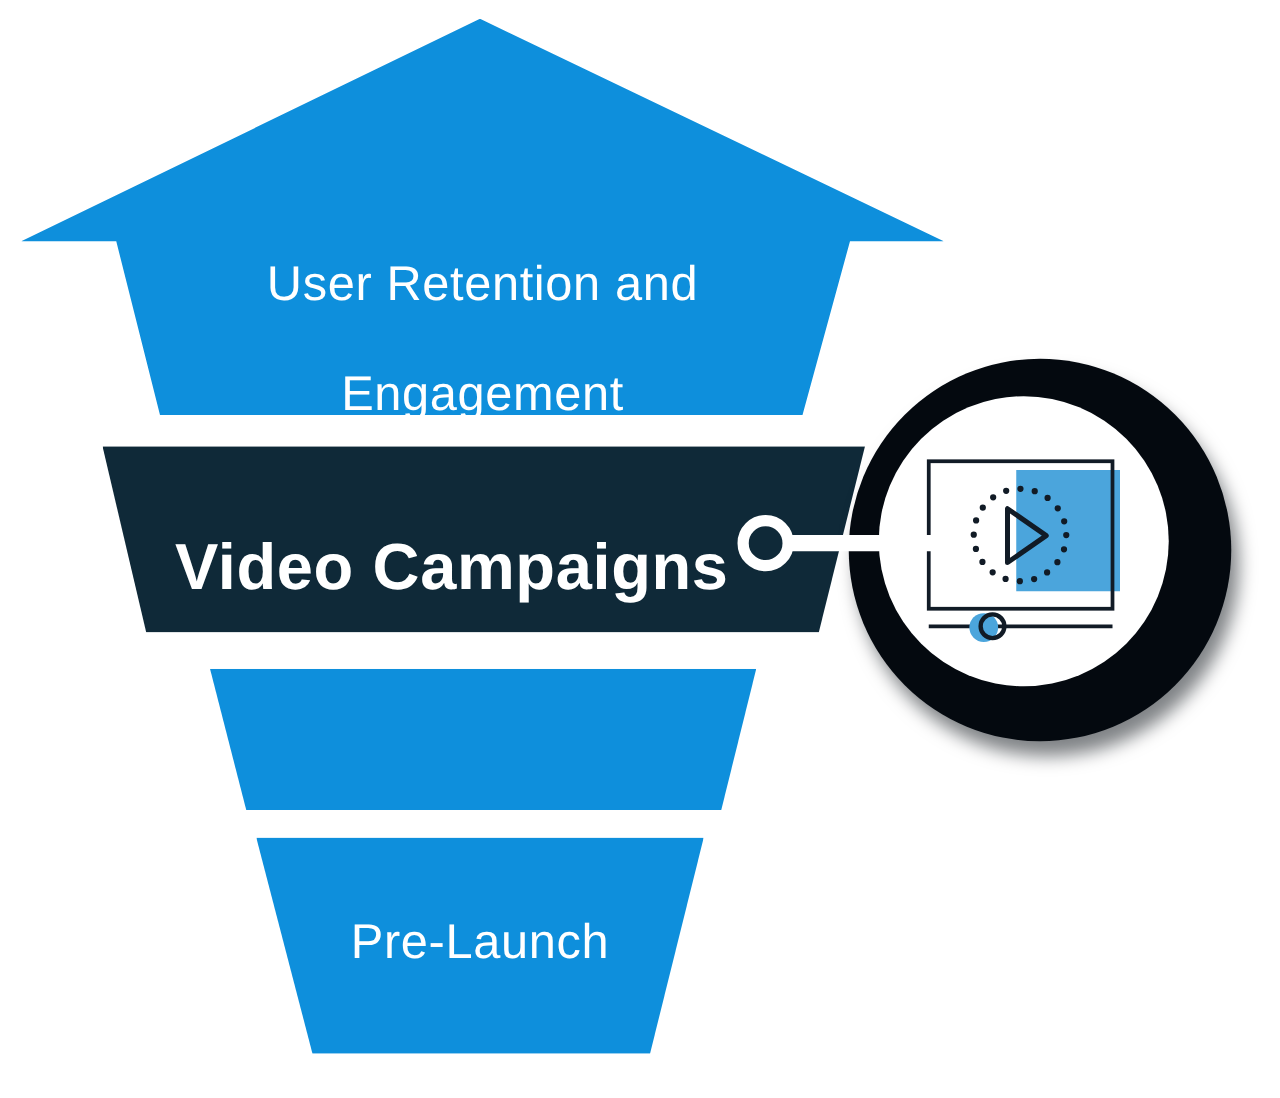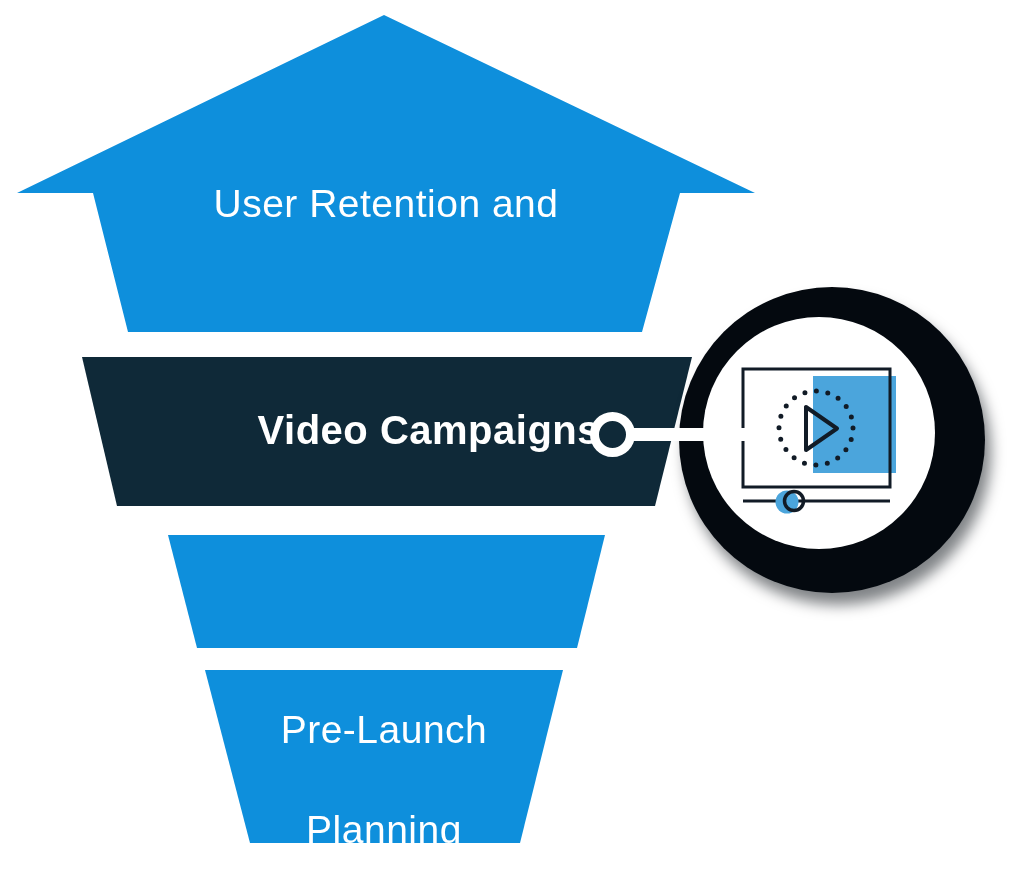--- a/index.html
+++ b/index.html
@@ -12,7 +12,7 @@
   .band-fill{background:var(--band_navy,#0F2938);}
   .label{
     position:absolute;color:var(--text_white,#ffffff);
-    text-align:center;z-index:2;white-space:pre-line;
+    text-align:center;z-index:2;white-space:pre-line;margin-top:24px;
   }
   .stage-text{font-size:39px;font-weight:400;line-height:48px;letter-spacing:0.5px;}
   .arrow-text{line-height:44px;}

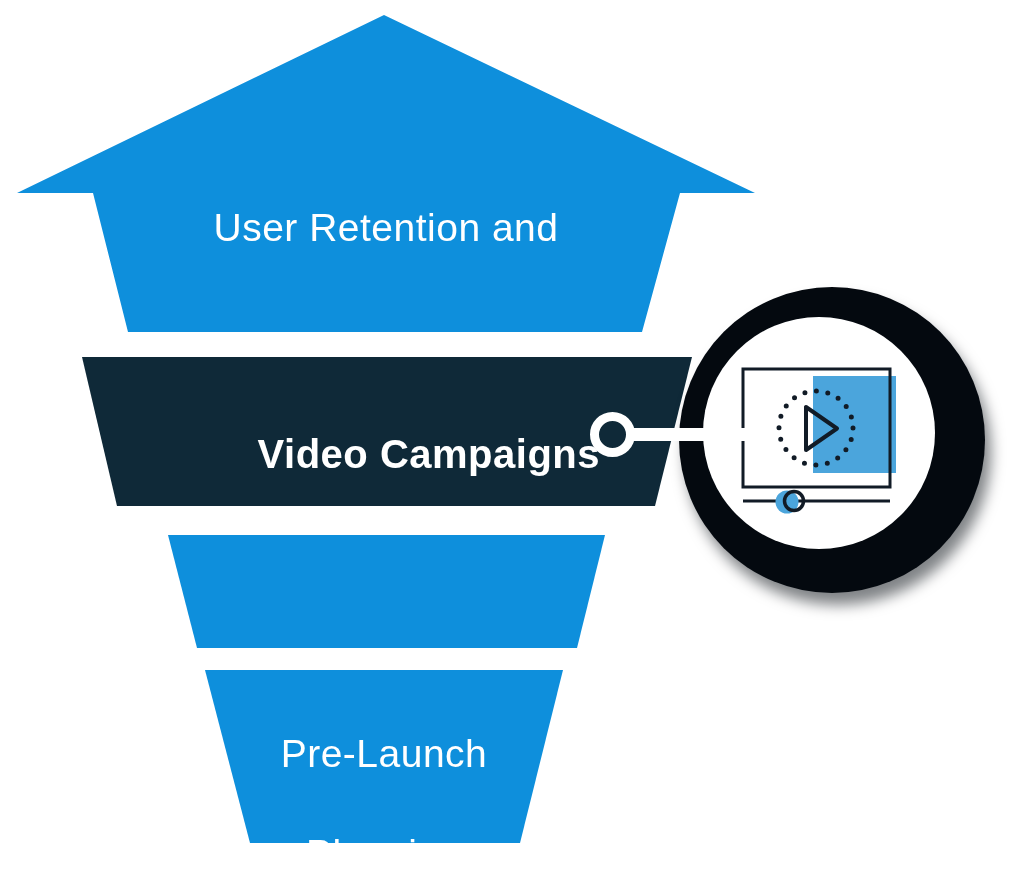--- a/index.html
+++ b/index.html
@@ -67,7 +67,7 @@
 
   <div class="shape stage-fill arrow-shape"></div>
   <div class="label stage-text arrow-text" style="left:17px;top:182px;width:738px;"><span>User Retention and</span><br>
-       </div>
+       <span>Engagement</span></div>
 
   <div class="shape band-fill band-shape"></div>
   <div class="label band-text" style="left:140px;top:406px;width:460px;">Video Campaigns</div>

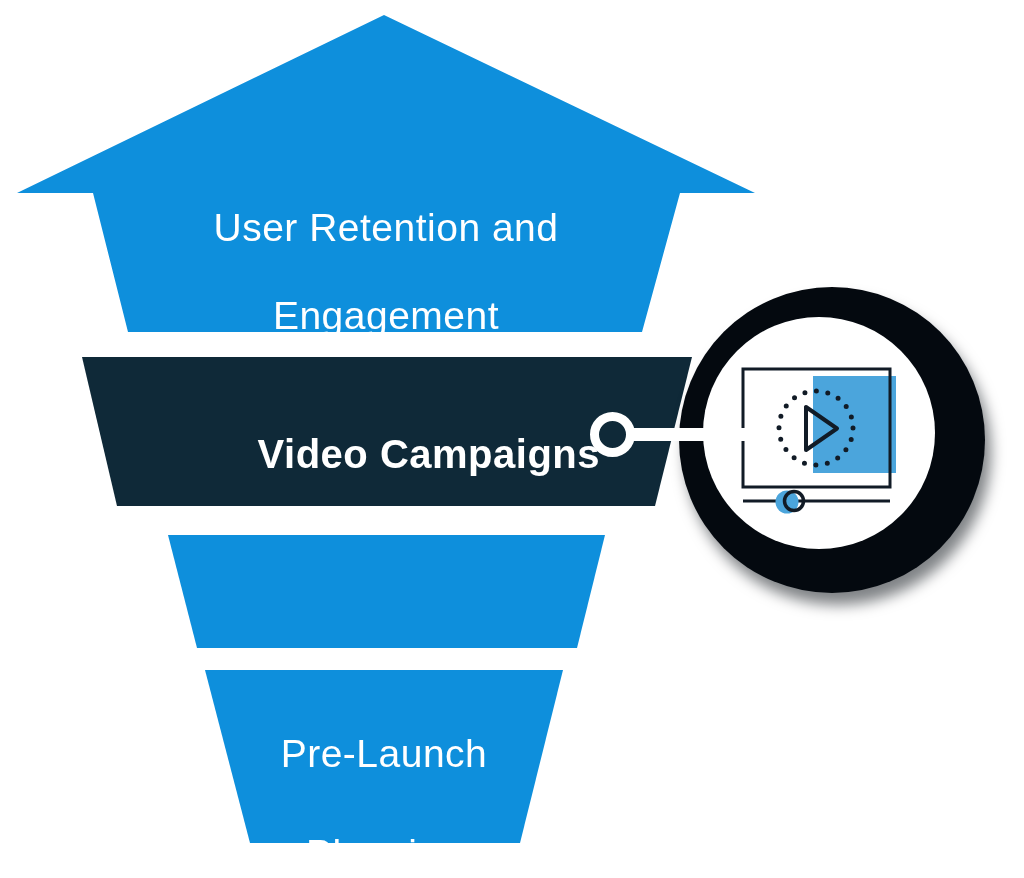--- a/index.html
+++ b/index.html
@@ -18,7 +18,7 @@
   .arrow-text{line-height:44px;}
   .pre-text{line-height:50px;}
   .band-text{
-    font-size:40px;font-weight:700;line-height:48px;text-align:right;letter-spacing:0.5px;
+    font-size:52px;font-weight:700;line-height:48px;text-align:left;letter-spacing:0.5px;
   }
   
   .arrow-shape{

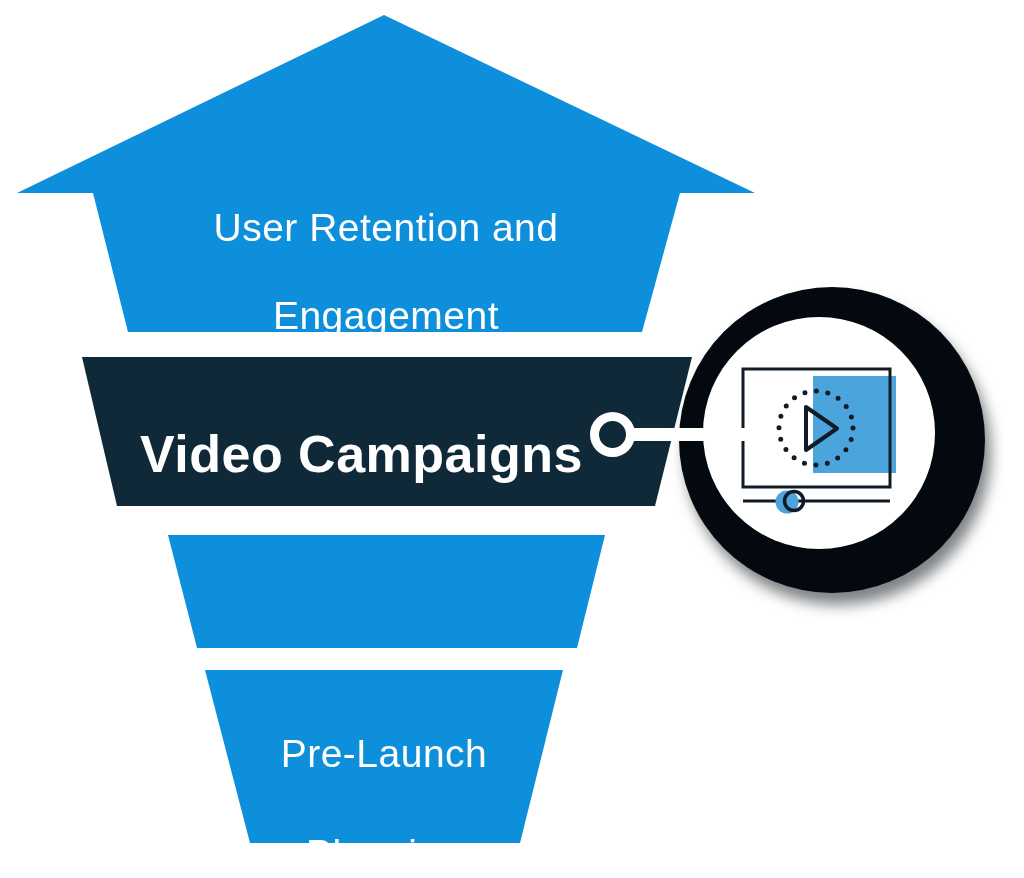--- a/index.html
+++ b/index.html
@@ -76,7 +76,7 @@
 
   <div class="shape stage-fill prelaunch-shape"></div>
   <div class="label stage-text pre-text" style="left:205px;top:705px;width:358px;"><span>Pre-Launch</span><br>
-       <span>Planning</span></div>
+       </div>
 
   <div class="connector-ring"></div>
   <div class="connector-stem"></div>

